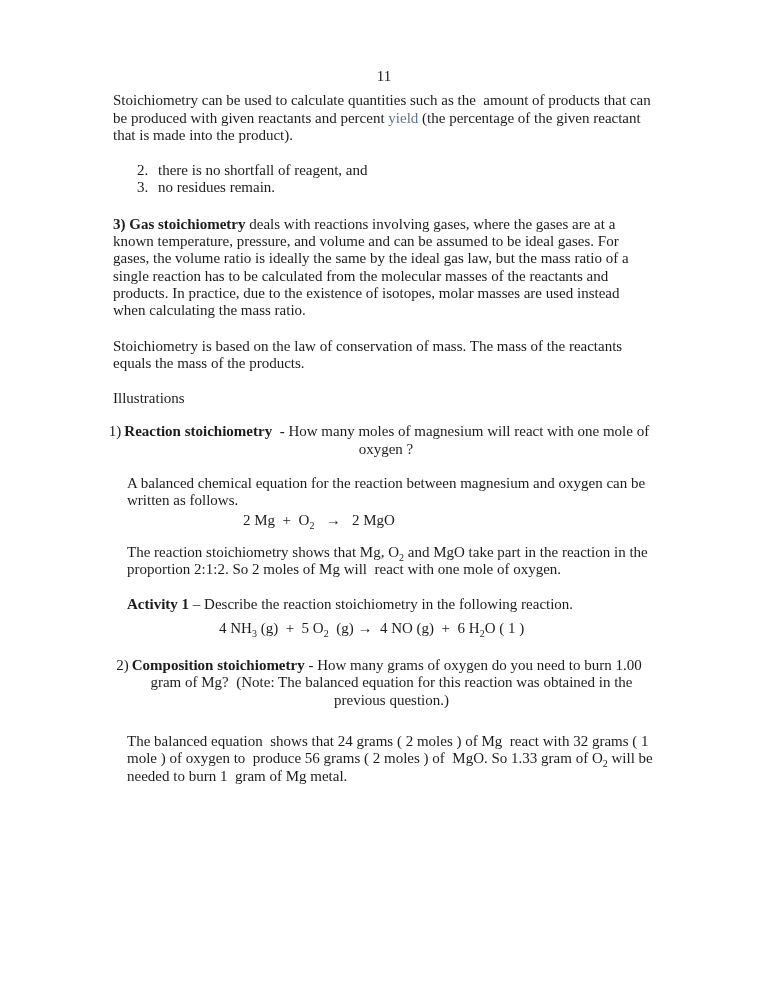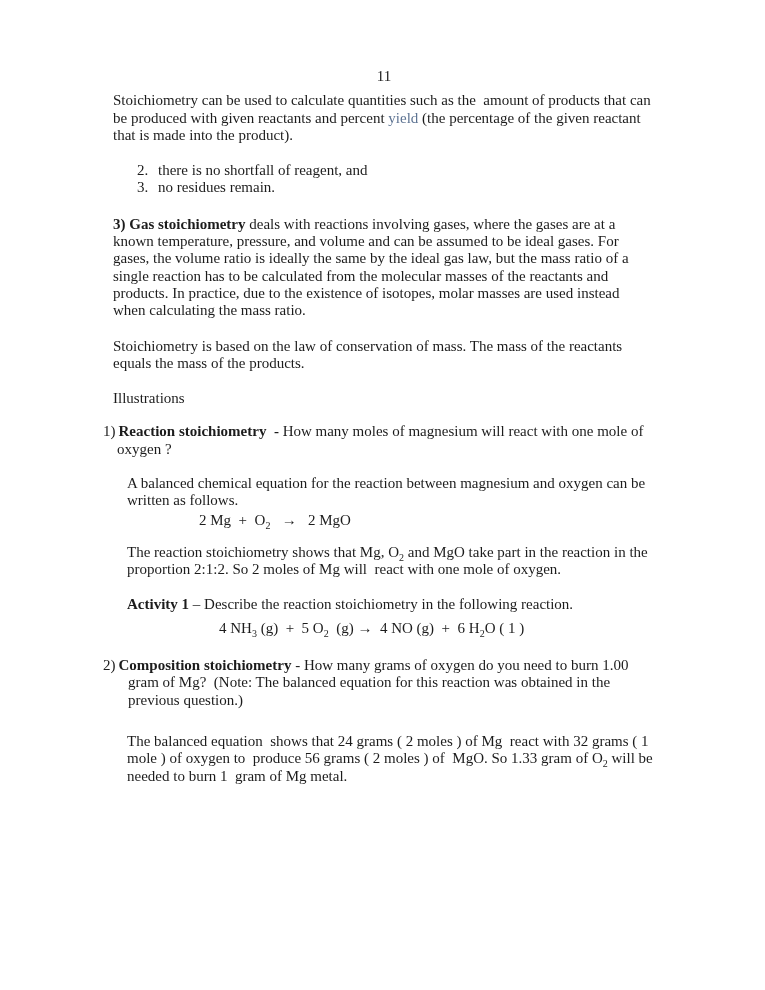--- a/index.html
+++ b/index.html
@@ -30,7 +30,7 @@
   .olist         { margin: 0 0 19px 24px; }
   .oli-num       { display: inline-block; width: 21px; }
   .heading       { font-weight: normal; margin-bottom: 16px; }
-  .num-item      { margin: 0 0 17px -10px; padding-left: 14px; text-indent: -14px; }
+  .num-item      { margin: 0 0 17px -10px; padding-left: 14px; text-indent: -14px; text-align: center; }
   .num-item.indent-lg { padding-left: 25px; text-indent: -25px; margin-bottom: 24px; }
   .item-marker   { margin-right: 3px; }
   .inner         { margin-left: 14px; }

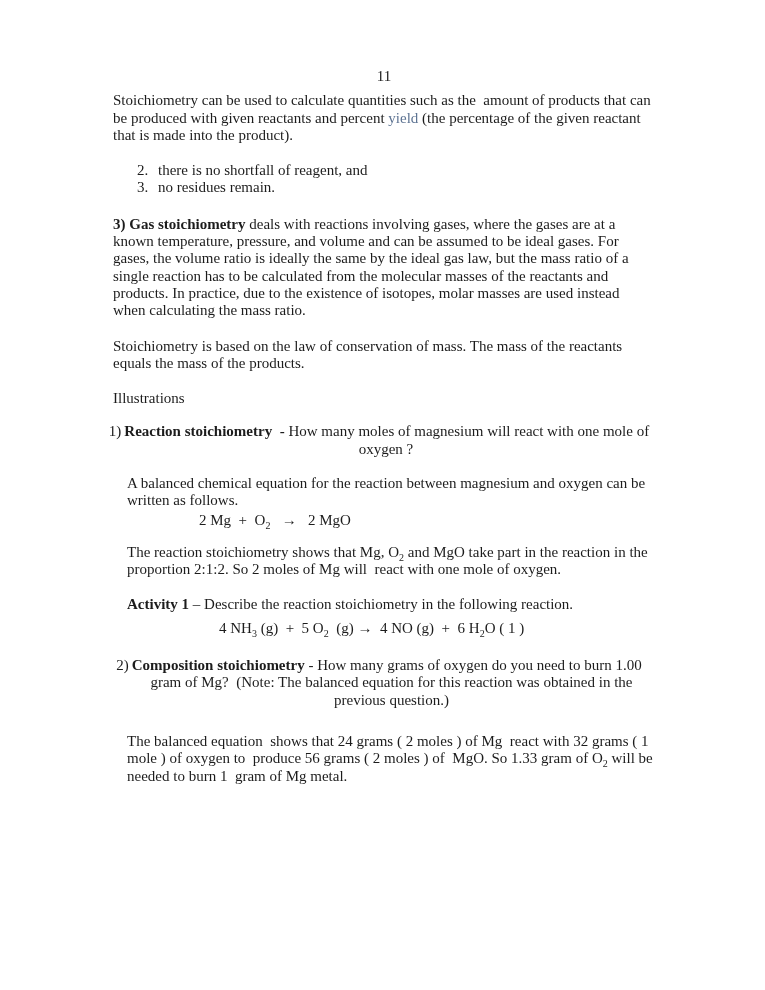--- a/index.html
+++ b/index.html
@@ -36,7 +36,7 @@
   .inner         { margin-left: 14px; }
   .inner-para    { margin-bottom: 17px; }
   .no-gap        { margin-bottom: 0; }
-  .equation      { margin: 2px 0 15px 72px; }
+  .equation      { margin: 2px 0 15px 116px; }
   .equation-2    { margin: 0 0 20px 92px; }
   .act-gap       { margin-bottom: 7px; }
   b { font-weight: bold; }

